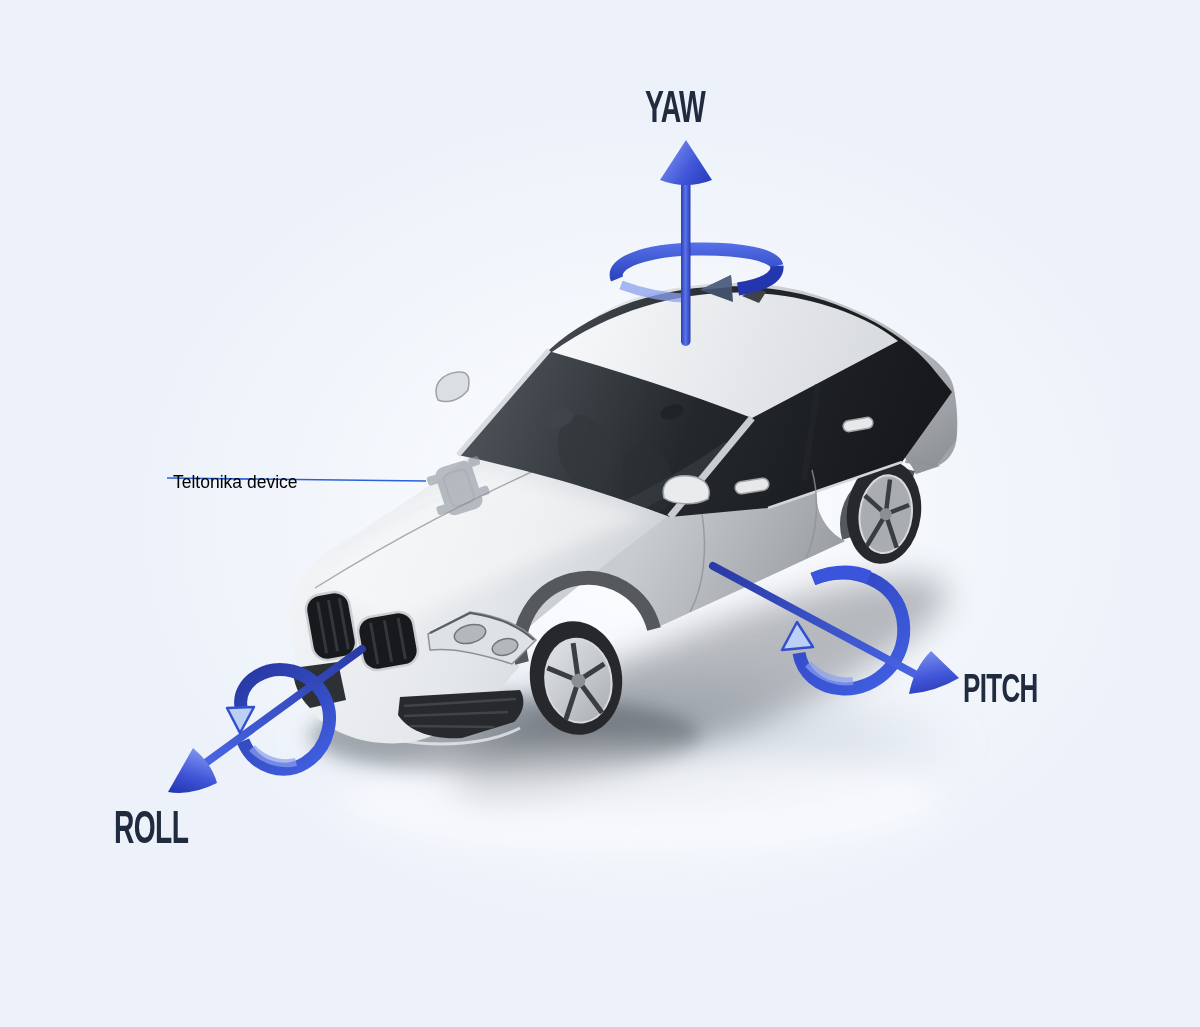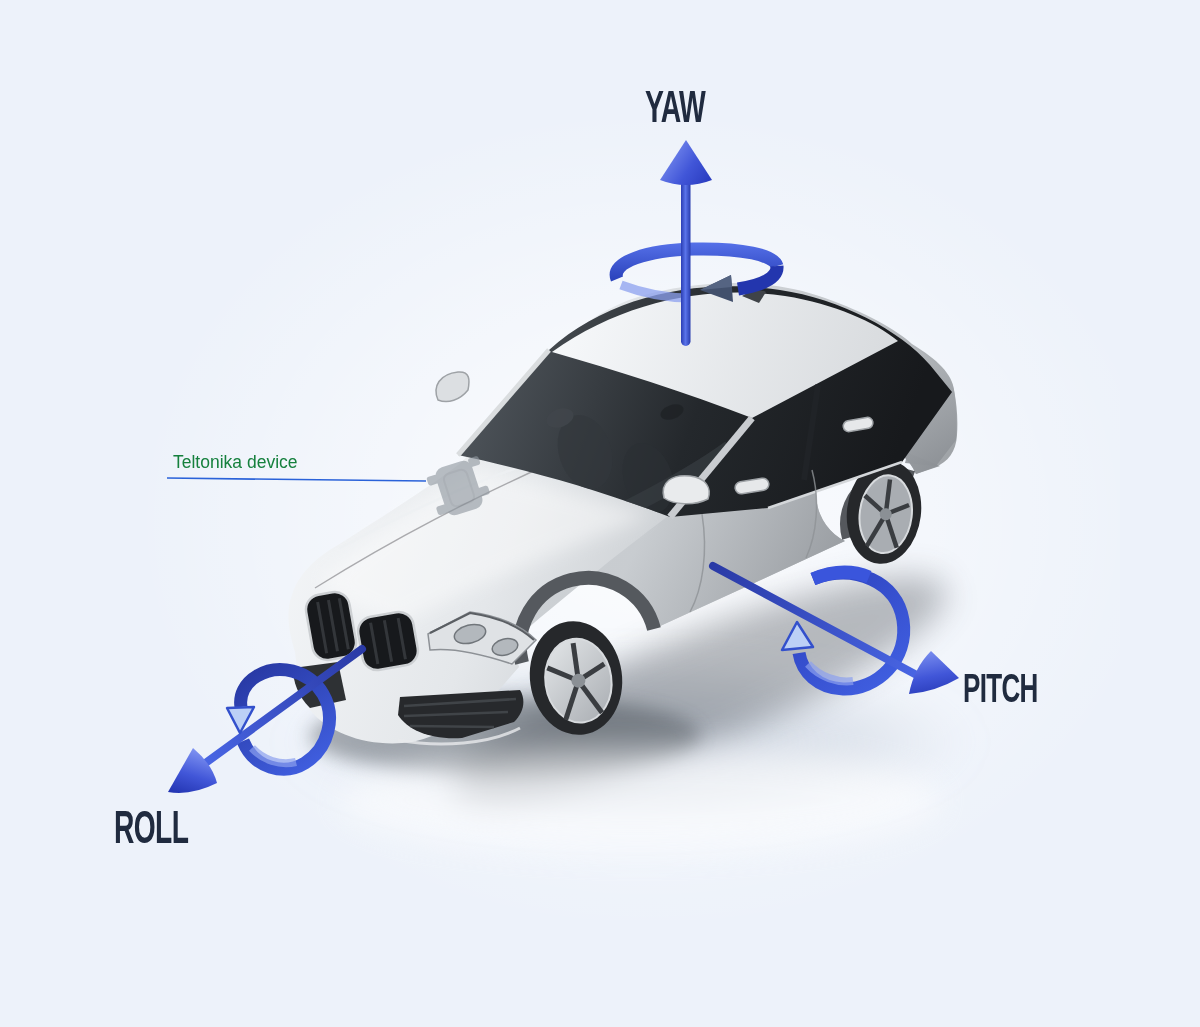--- a/index.html
+++ b/index.html
@@ -25,8 +25,8 @@
   .axis-label.pitch{left:963px;top:668px;font-size:40px;transform:scaleX(0.65);}
   .axis-label.roll{left:114px;top:803px;font-size:47px;transform:scaleX(0.60);}
   .device-label{
-    position:absolute;left:173px;top:452px;
-    font-size:17.5px;color:#15803d;line-height:1.2;
+    position:absolute;left:173px;top:472px;
+    font-size:17.5px;color:#000000;line-height:1.2;
     white-space:nowrap;user-select:none;
   }
 </style>

